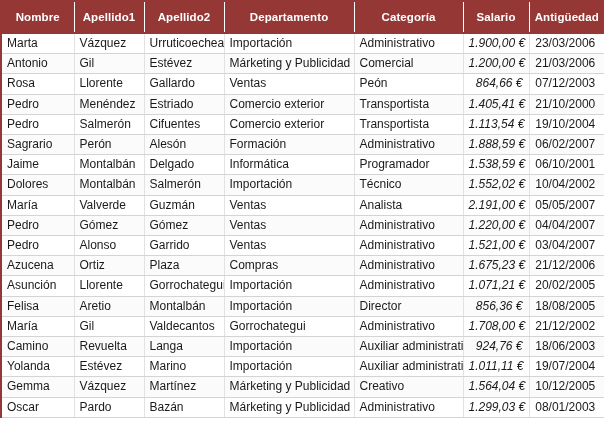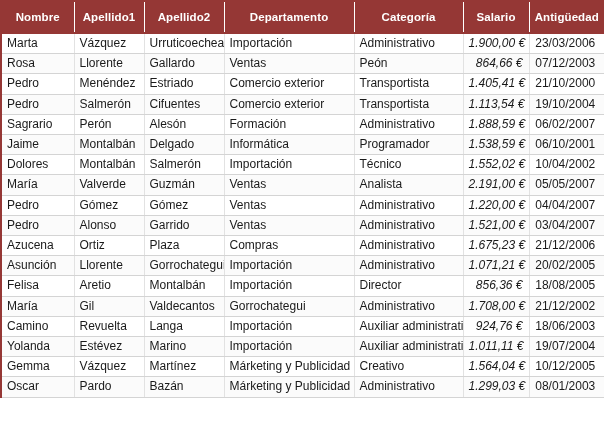--- a/index.html
+++ b/index.html
@@ -118,6 +118,15 @@
           <td class="date">23/03/2006</td>
         </tr>
         <tr>
+          <td>Antonio</td>
+          <td>Gil</td>
+          <td>Estévez</td>
+          <td>Márketing y Publicidad</td>
+          <td>Comercial</td>
+          <td class="num">1.200,00 €</td>
+          <td class="date">21/03/2006</td>
+        </tr>
+        <tr>
           <td>Rosa</td>
           <td>Llorente</td>
           <td>Gallardo</td>

